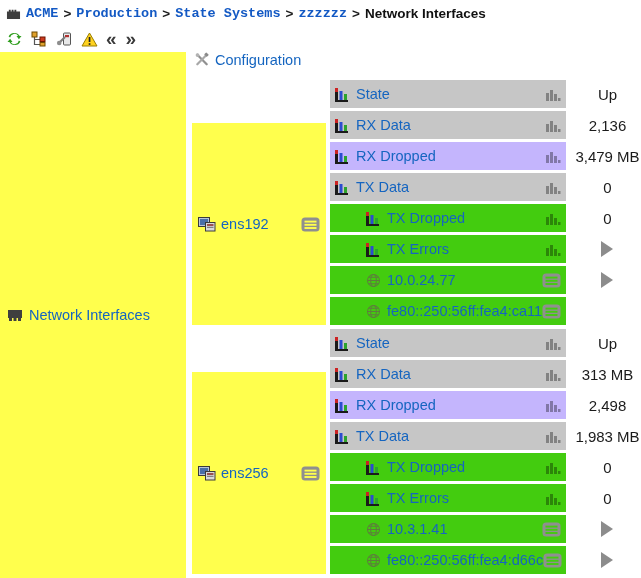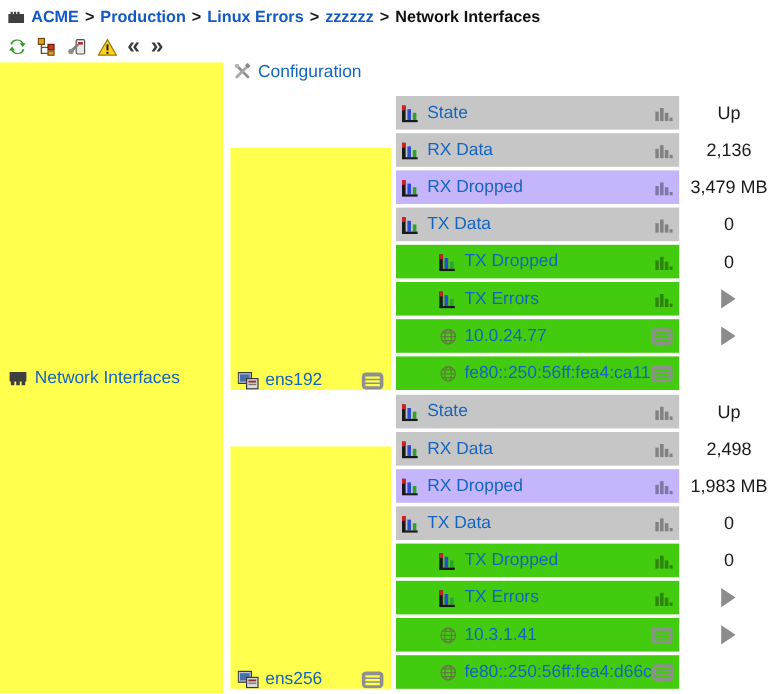--- a/index.html
+++ b/index.html
@@ -8,7 +8,7 @@
 
   
   .breadcrumb{height:26px;display:flex;align-items:center;padding-left:6px;gap:5px;}
-  .breadcrumb .crumb{font-size:13.5px;font-weight:700;color:#1359c4;text-decoration:none;cursor:pointer;}
+  .breadcrumb .crumb{font-size:13.5px;font-weight:700;color:#1359c4;text-decoration:none;cursor:pointer;font-family:Liberation Mono, monospace;}
   .breadcrumb .sep{font-size:13.5px;font-weight:700;color:#1b1b1b;}
   .breadcrumb .current{font-size:13.5px;font-weight:700;color:#111;}
 

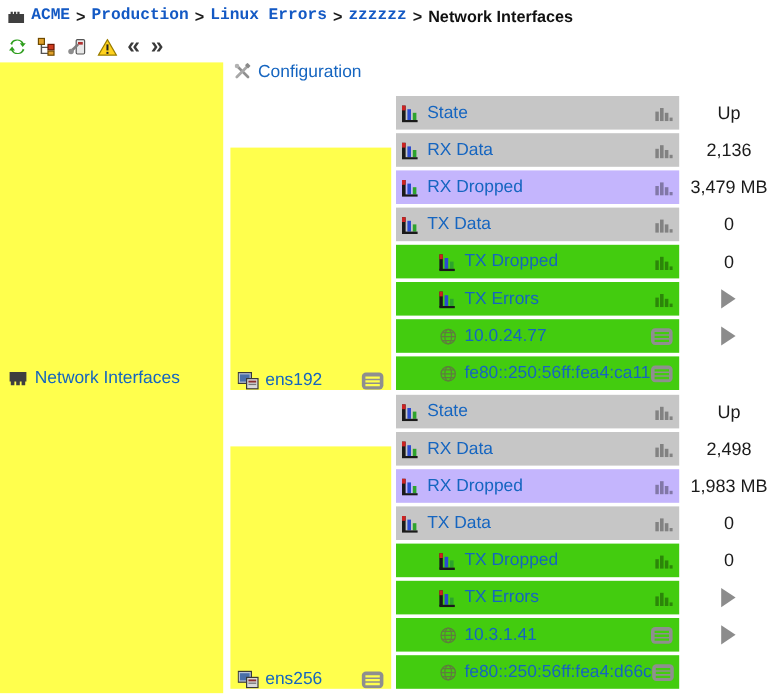--- a/index.html
+++ b/index.html
@@ -67,7 +67,7 @@
     <span class="sep">&gt;</span>
     <span class="crumb">Production</span>
     <span class="sep">&gt;</span>
-    <span class="crumb">Linux Errors</span>
+    <span class="crumb">State Systems</span>
     <span class="sep">&gt;</span>
     <span class="crumb">zzzzzz</span>
     <span class="sep">&gt;</span>

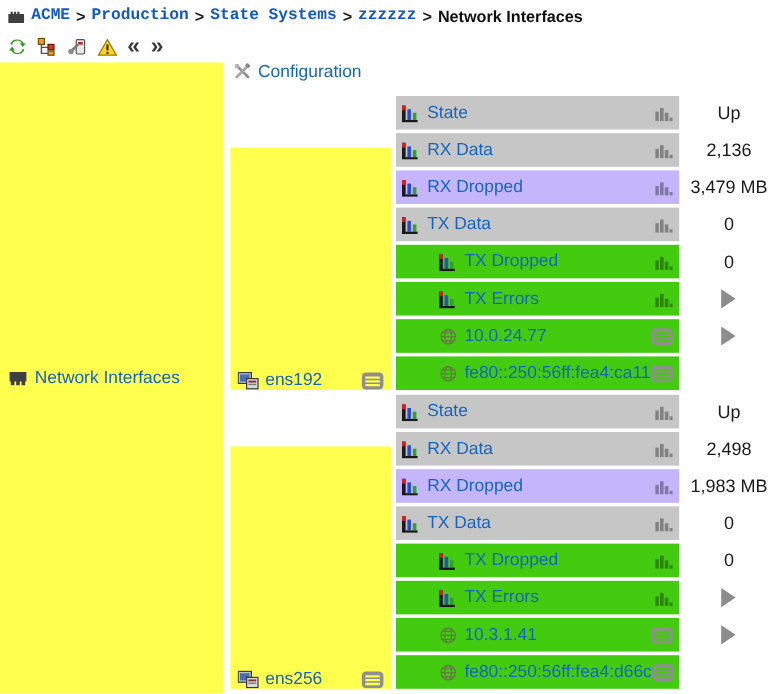--- a/index.html
+++ b/index.html
@@ -26,7 +26,7 @@
   .config-row .lbl{font-size:14.5px;color:#1565c0;cursor:pointer;}
 
   .block{display:flex;margin-bottom:4px;}
-  .iface-cell{width:134px;background:#ffff4d;display:flex;align-items:flex-end;padding:0 6px;box-sizing:border-box;gap:5px;margin-top:43px;}
+  .iface-cell{width:134px;background:#ffff4d;display:flex;align-items:center;padding:0 6px;box-sizing:border-box;gap:5px;margin-top:43px;}
   .iface-cell .iface-name{font-size:14.5px;color:#1565c0;cursor:pointer;}
   .iface-cell .spacer{flex:1;}
   .rows-col{width:236px;margin-left:4px;display:flex;flex-direction:column;}

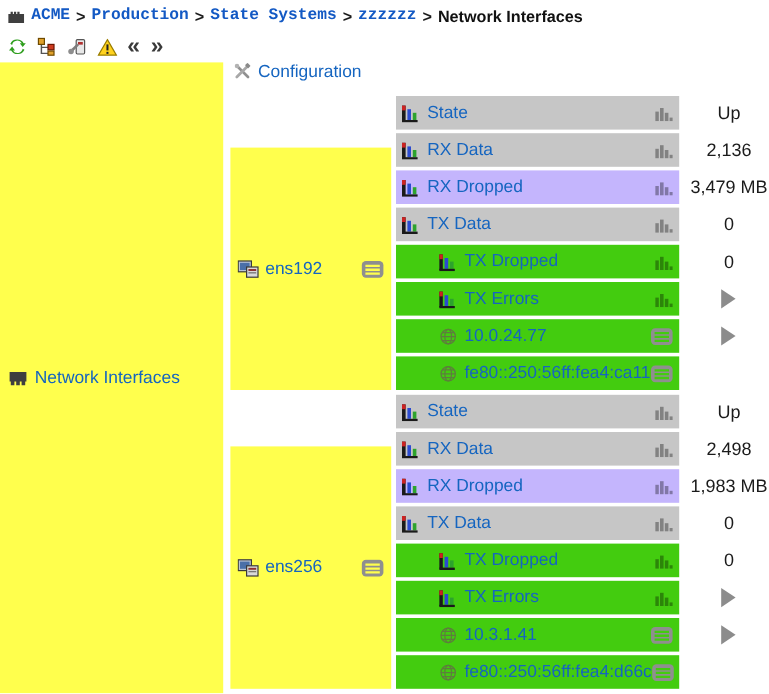--- a/index.html
+++ b/index.html
@@ -560,6 +560,7 @@
             </div>
             <div class="vals-col">
               <div class="val-row">Up</div>
+              <div class="val-row">313 MB</div>
               <div class="val-row">2,498</div>
               <div class="val-row">1,983 MB</div>
               <div class="val-row">0</div>

